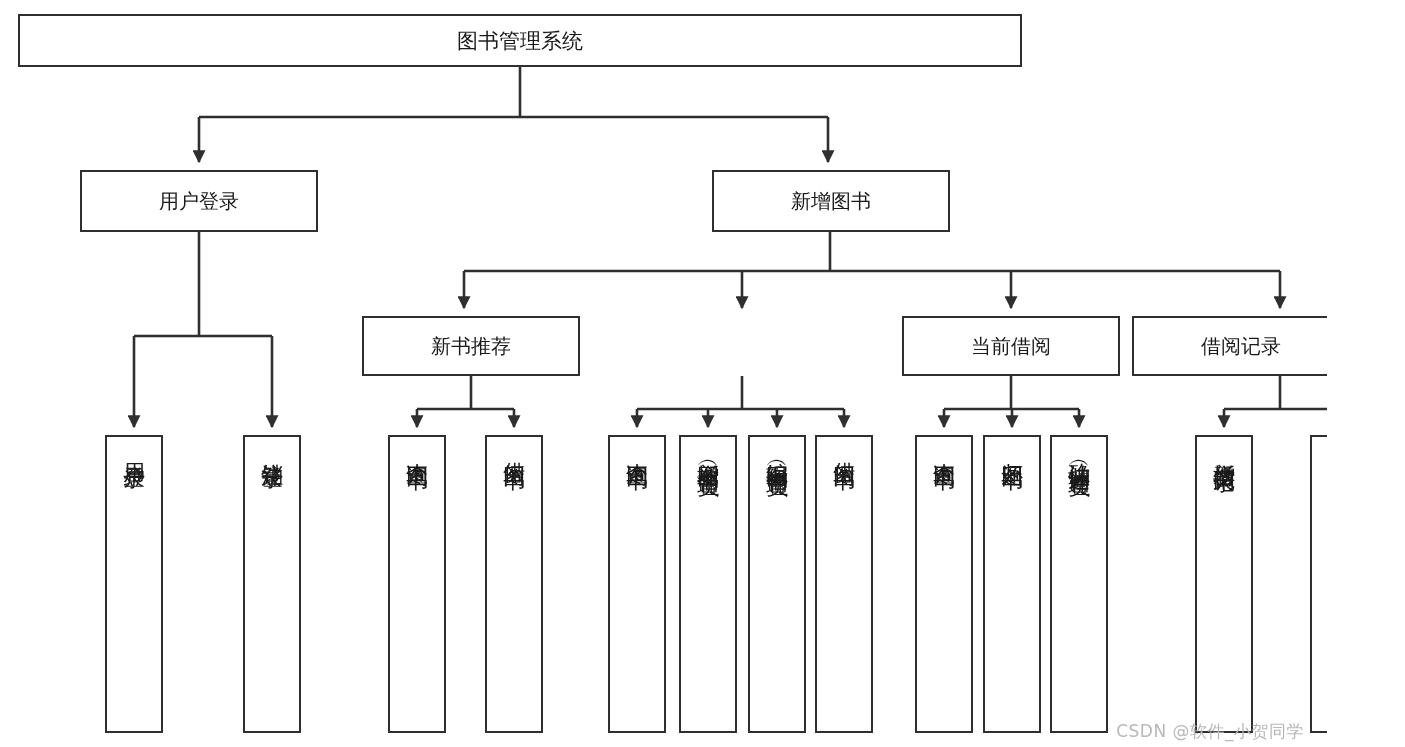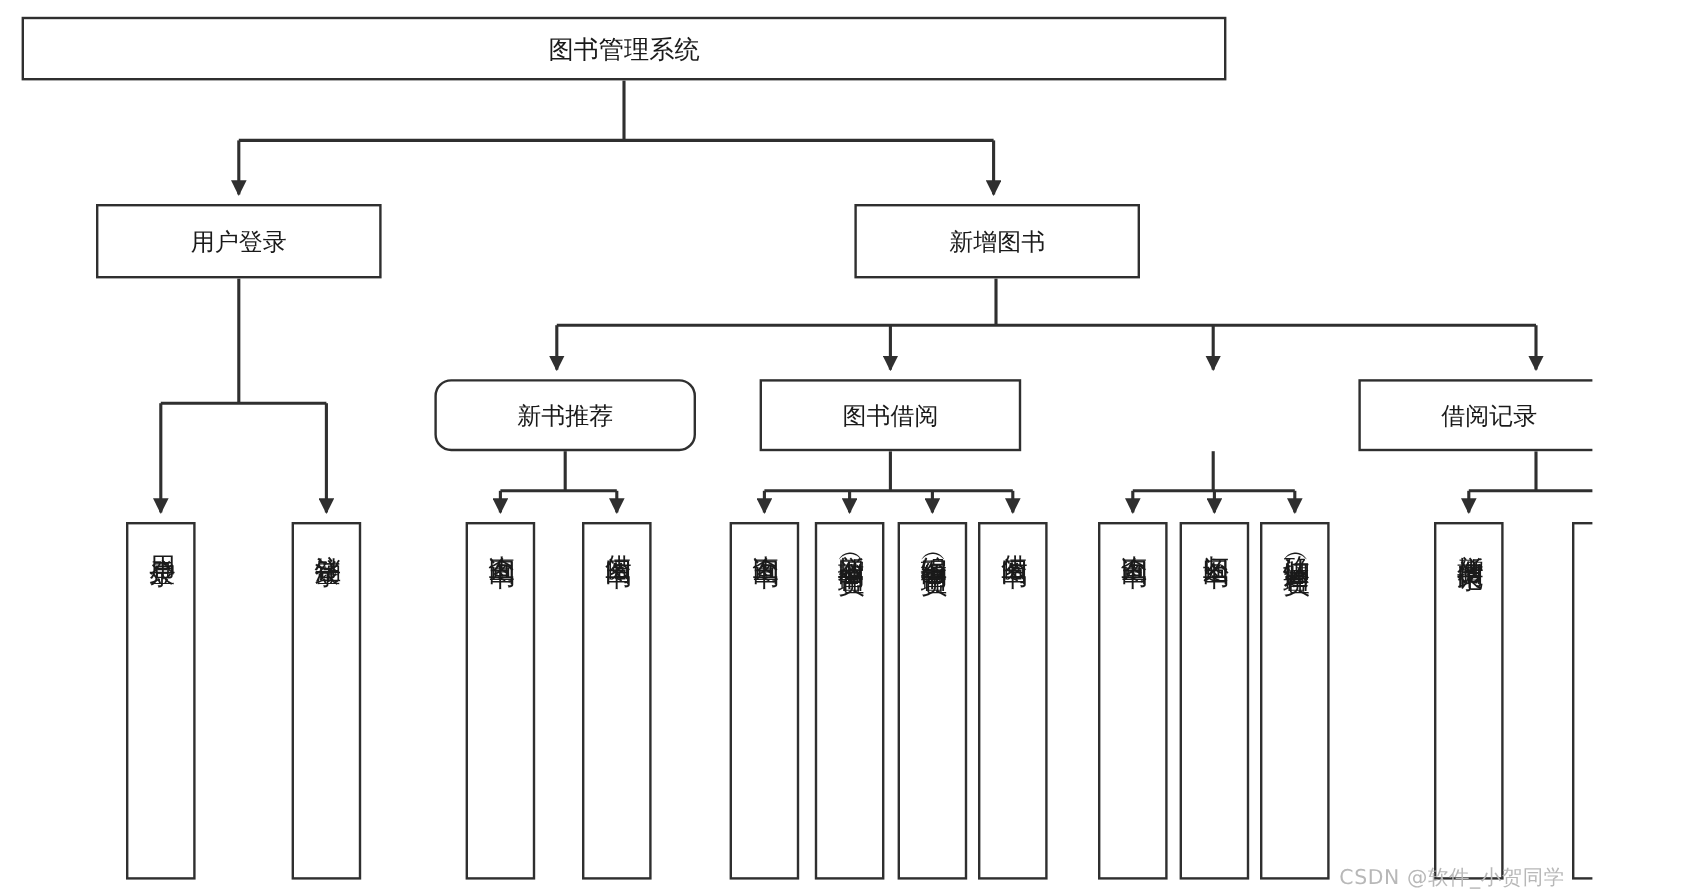--- a/index.html
+++ b/index.html
@@ -56,7 +56,7 @@
     width: 218px;
     font-size: 20px;
   }
-  .node.lvl2.c0 { left: 362px; border-radius: 14px; }
+  .node.lvl2.c0 { left: 362px; }
   .node.lvl2.c1 { left: 633px; }
   .node.lvl2.c2 { left: 902px; }
   .node.lvl2.c3 { left: 1132px; }

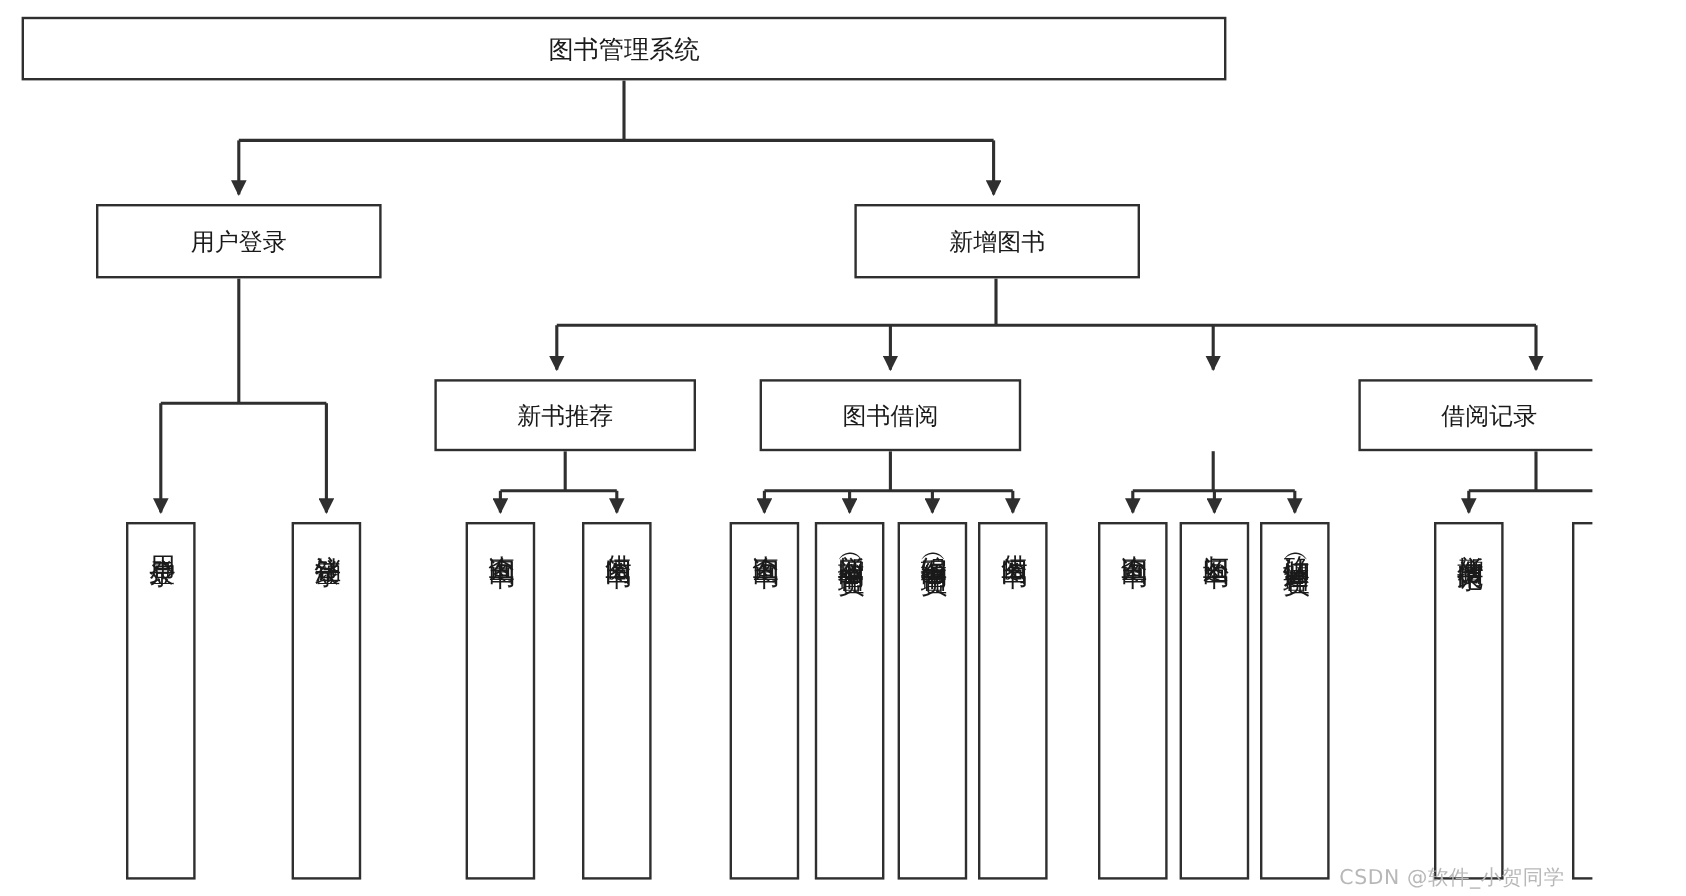--- a/index.html
+++ b/index.html
@@ -156,9 +156,6 @@
   <div class="node lvl2 c0">
     <span>新书推荐</span>
   </div>
-  <div class="node lvl2 c1">
-    <span>图书借阅</span>
-  </div>
   <div class="node lvl2 c3">
     <span>借阅记录</span>
   </div>

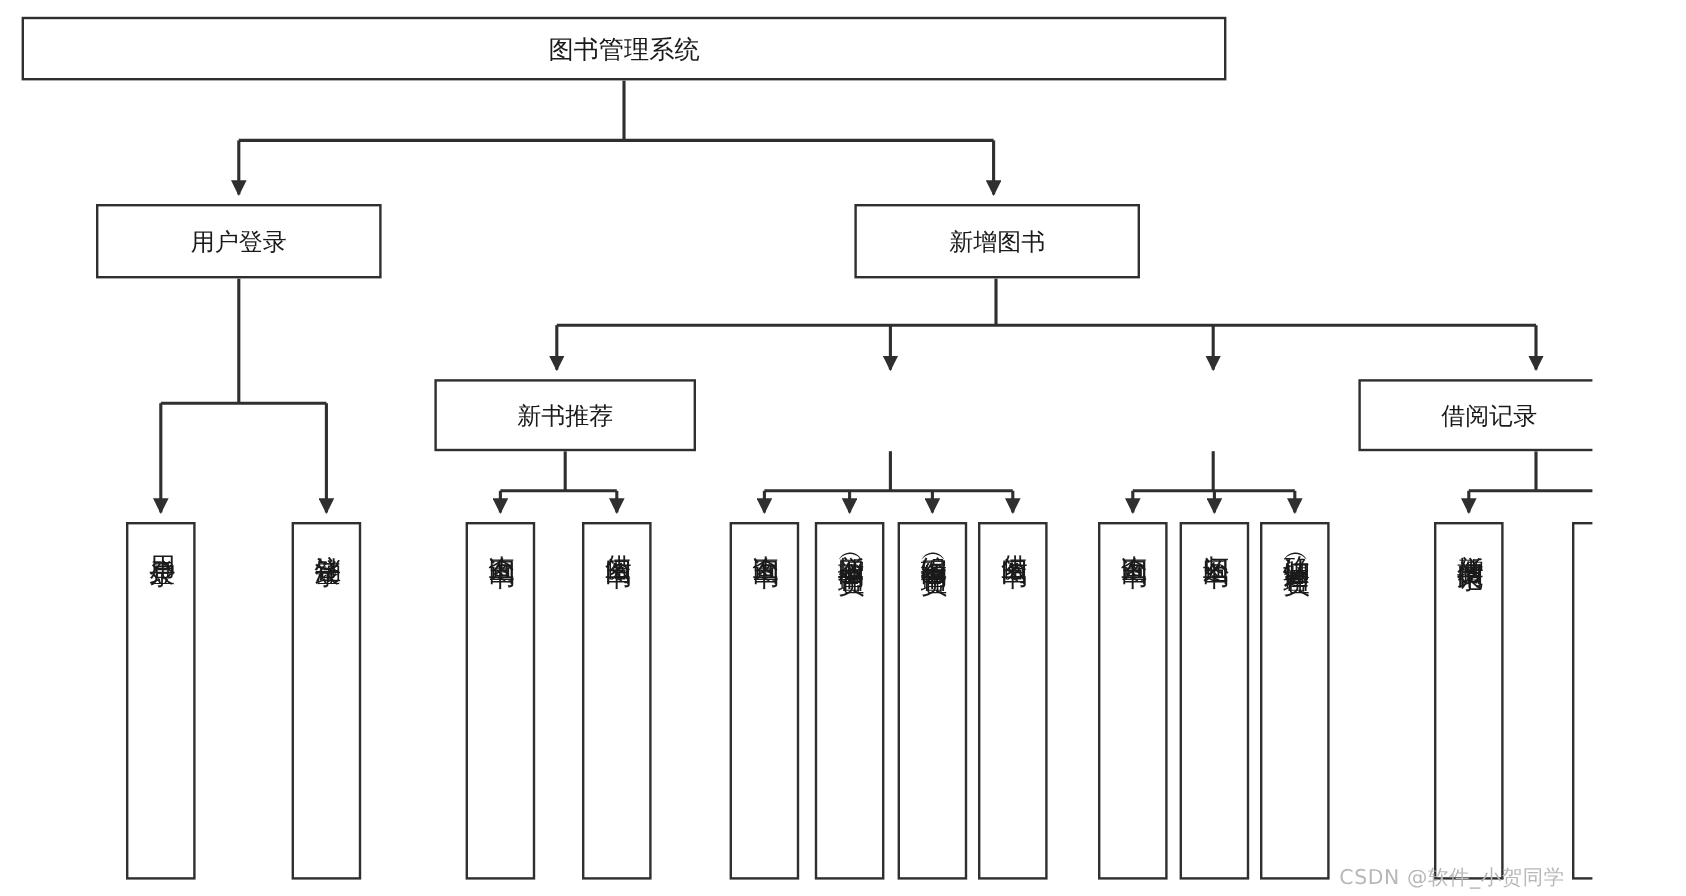--- a/index.html
+++ b/index.html
@@ -156,6 +156,9 @@
   <div class="node lvl2 c0">
     <span>新书推荐</span>
   </div>
+  <div class="node lvl2 c2">
+    <span>当前借阅</span>
+  </div>
   <div class="node lvl2 c3">
     <span>借阅记录</span>
   </div>

